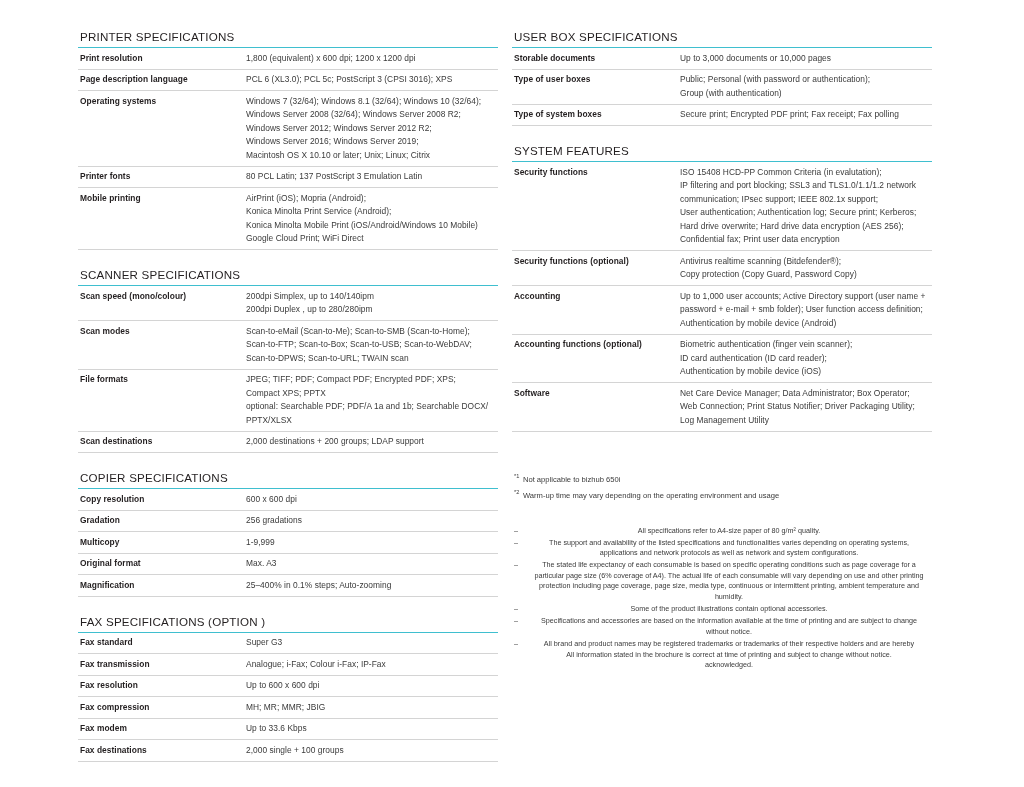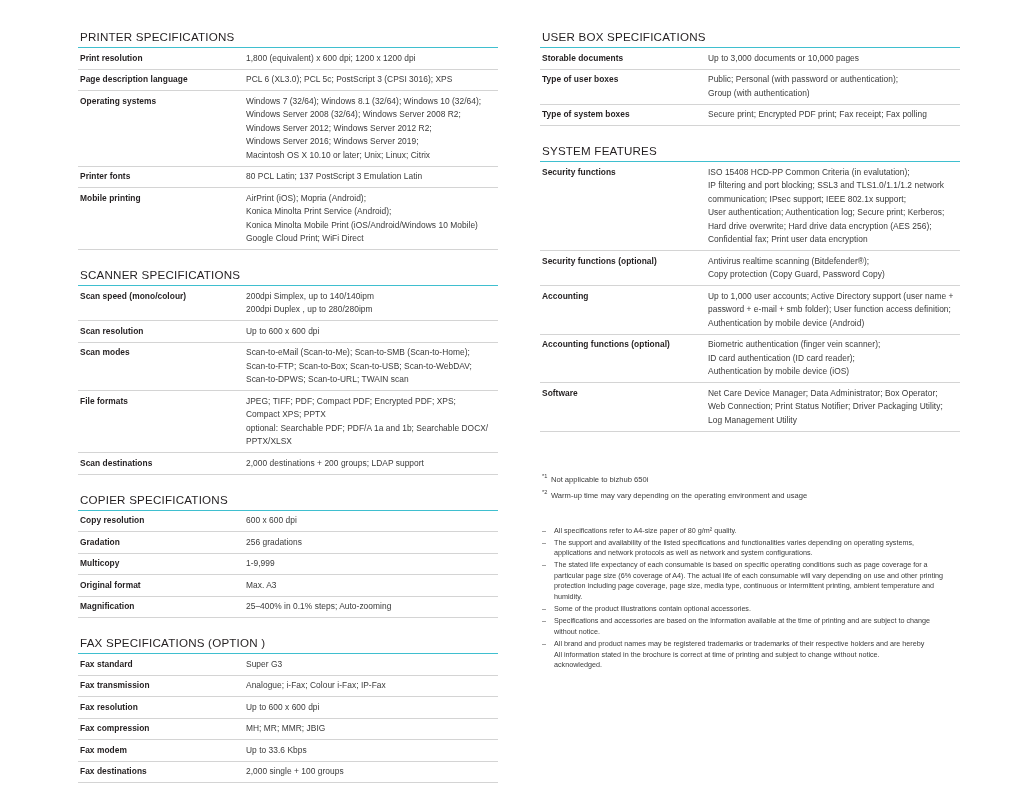--- a/index.html
+++ b/index.html
@@ -21,7 +21,7 @@
     box-sizing: border-box;
     padding: 30px 76px 0 78px;
     display: flex;
-    gap: 42px;
+    gap: 14px;
   }
   .col {
     width: 420px;

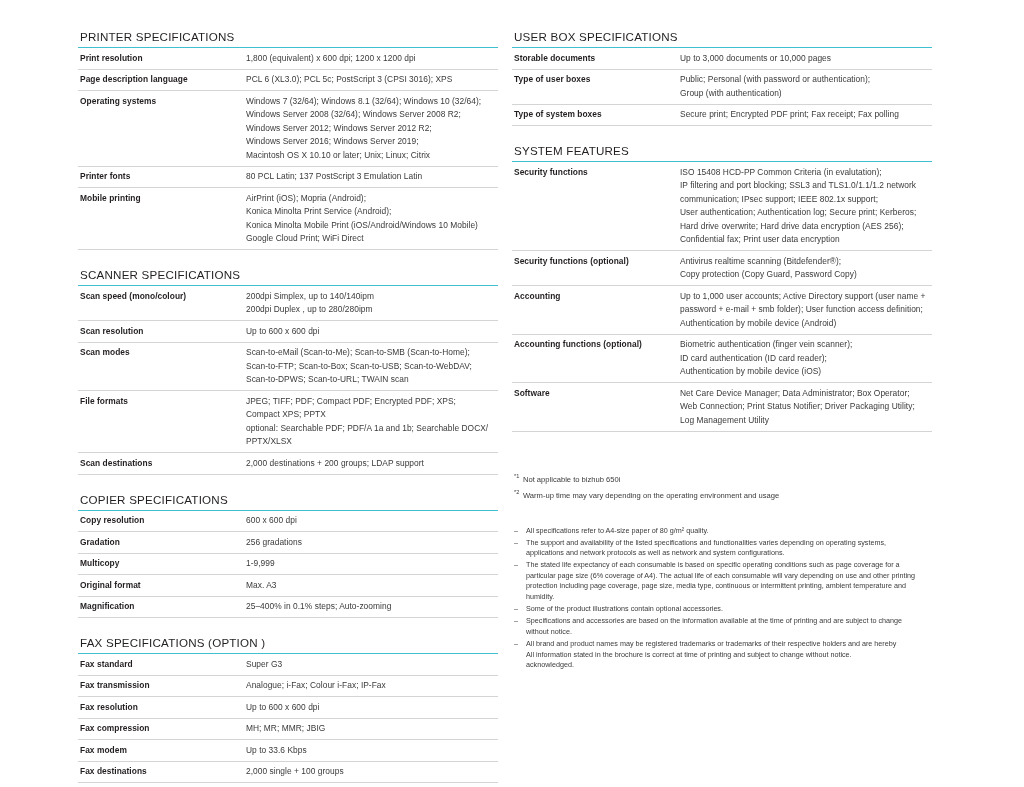--- a/index.html
+++ b/index.html
@@ -180,12 +180,6 @@
               </td>
             </tr>
             <tr class="spec-row">
-              <td class="label">Scan resolution</td>
-              <td class="value">
-                <span class="vline">Up to 600 x 600 dpi</span>
-              </td>
-            </tr>
-            <tr class="spec-row">
               <td class="label">Scan modes</td>
               <td class="value">
                 <span class="vline">Scan-to-eMail (Scan-to-Me); Scan-to-SMB (Scan-to-Home);</span>

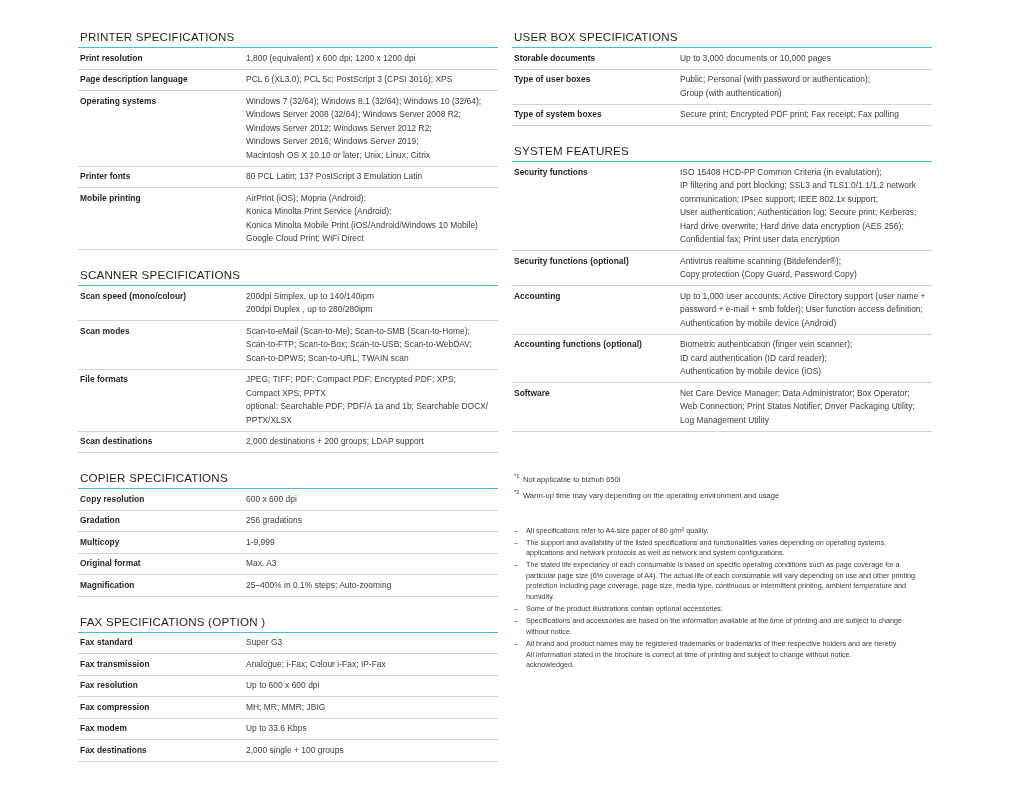--- a/index.html
+++ b/index.html
@@ -116,6 +116,7 @@
   }
   .disclaimer .sub-line {
     display: block;
+    text-align: center;
   }
 </style>
 </head>

